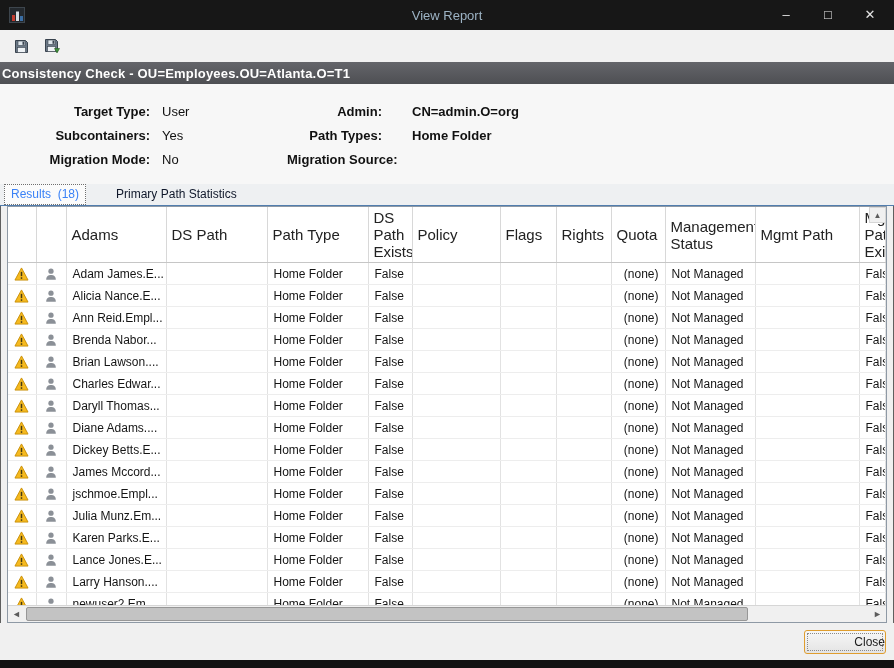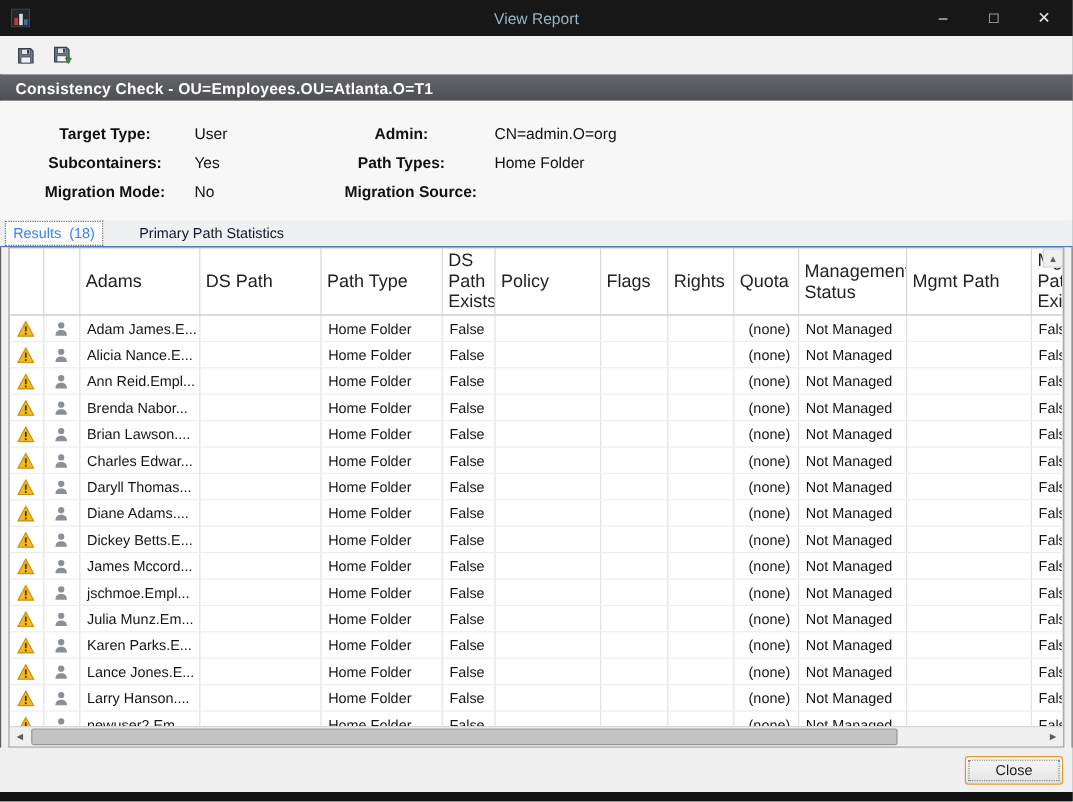--- a/index.html
+++ b/index.html
@@ -19,7 +19,7 @@
   .tool-btn { width:24px; height:24px; display:flex; align-items:center; justify-content:center; border:1px solid transparent; }
 
   
-  .banner { height:22px; background:linear-gradient(#64656a,#4e4f53); color:#ffffff; font-weight:bold; font-size:13px; display:flex; align-items:center; padding:0 13px; flex:0 0 auto; letter-spacing:.2px; }
+  .banner { height:22px; background:linear-gradient(#64656a,#4e4f53); color:#ffffff; font-weight:bold; font-size:13px; display:flex; align-items:center; padding:0 2px; flex:0 0 auto; letter-spacing:.2px; }
 
   
   .summary { height:100px; background:#f7f7f7; padding-top:20px; flex:0 0 auto; }

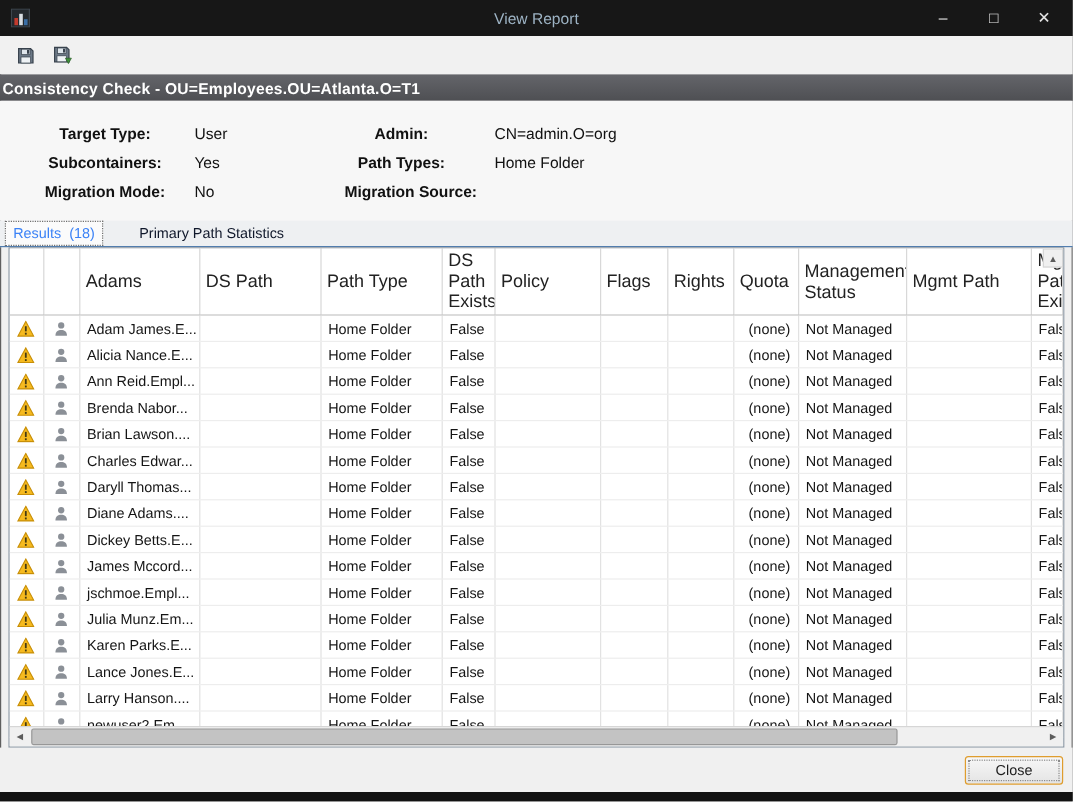--- a/index.html
+++ b/index.html
@@ -24,7 +24,7 @@
   
   .summary { height:100px; background:#f7f7f7; padding-top:20px; flex:0 0 auto; }
   .summary-grid { display:grid; grid-template-columns:150px 112px 120px 1fr; row-gap:9px; font-size:13px; color:#111; }
-  .sum-label { font-weight:bold; text-align:center; white-space:nowrap;margin-left:25px; }
+  .sum-label { font-weight:bold; text-align:right; white-space:nowrap;margin-left:25px; }
   .sum-value { padding-left:12px; white-space:nowrap; }
   .sum-value.far { padding-left:30px; }
 

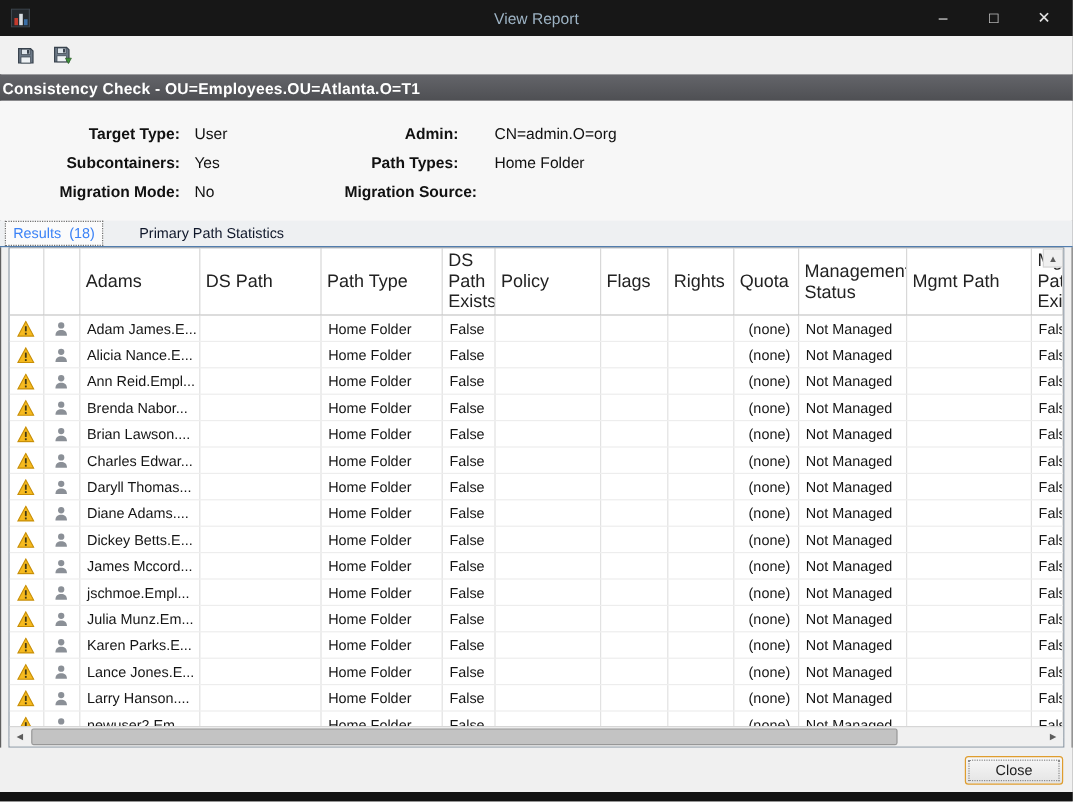--- a/index.html
+++ b/index.html
@@ -26,7 +26,7 @@
   .summary-grid { display:grid; grid-template-columns:150px 112px 120px 1fr; row-gap:9px; font-size:13px; color:#111; }
   .sum-label { font-weight:bold; text-align:right; white-space:nowrap;margin-left:25px; }
   .sum-value { padding-left:12px; white-space:nowrap; }
-  .sum-value.far { padding-left:30px; }
+  .sum-value.far { padding-left:30px;font-weight:bold; }
 
   
   .tabstrip { height:22px; background:#eef0f2; display:flex; align-items:flex-end; padding-left:4px; border-bottom:1px solid #517dae; flex:0 0 auto; }

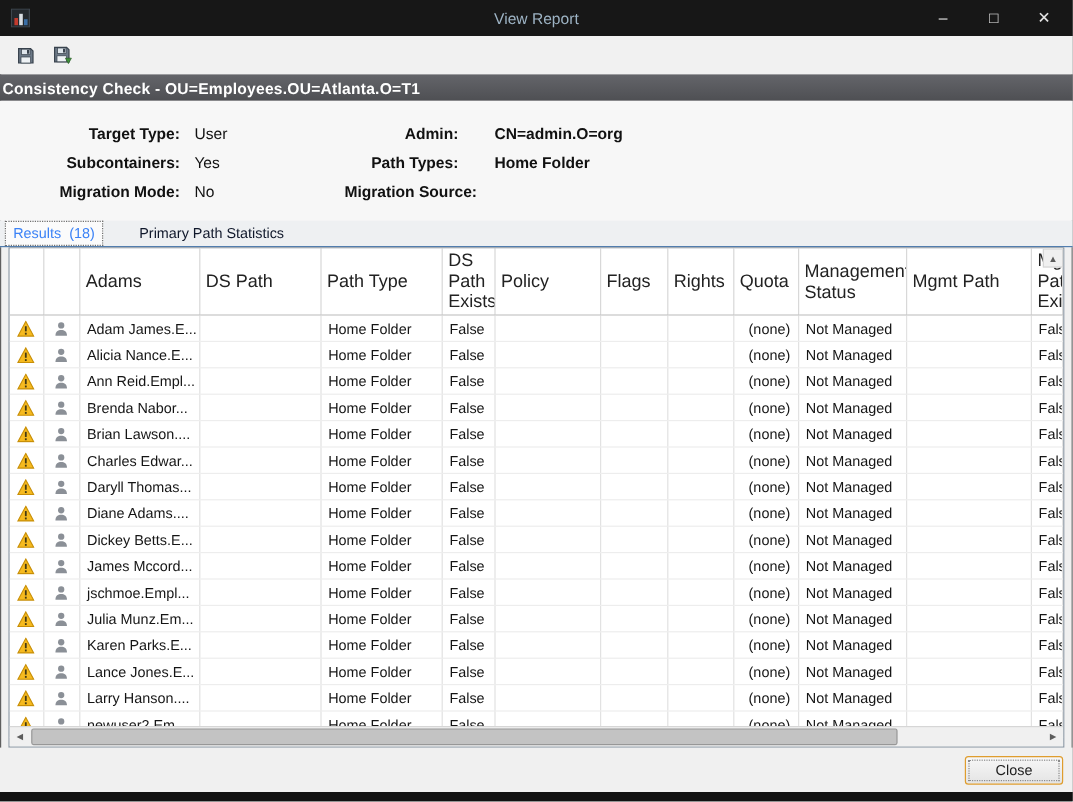--- a/index.html
+++ b/index.html
@@ -53,7 +53,7 @@
 
   
   .footer { height:37px; background:#f0f0f0; display:flex; align-items:center; justify-content:flex-end; padding-right:8px; flex:0 0 auto; }
-  .close-btn { width:82px; height:24px; font-family:"Liberation Sans", sans-serif; font-size:12px; color:#1c1c1c; background:linear-gradient(#f7f7f7,#e4e4e4); border:1px solid #df9d2e; border-radius:3px; outline:1px dotted #8a8a8a; outline-offset:-4px; cursor:default; }
+  .close-btn { width:82px; height:24px; font-family:"Liberation Sans", sans-serif; font-size:12px; color:#1c1c1c; background:linear-gradient(#f7f7f7,#e4e4e4); border:1px solid #df9d2e; border-radius:3px; outline:1px dotted #8a8a8a; outline-offset:-4px; cursor:default;text-align:right; }
 
   .bottom-strip { height:8px; background:#121212; flex:0 0 auto; }
 </style>

